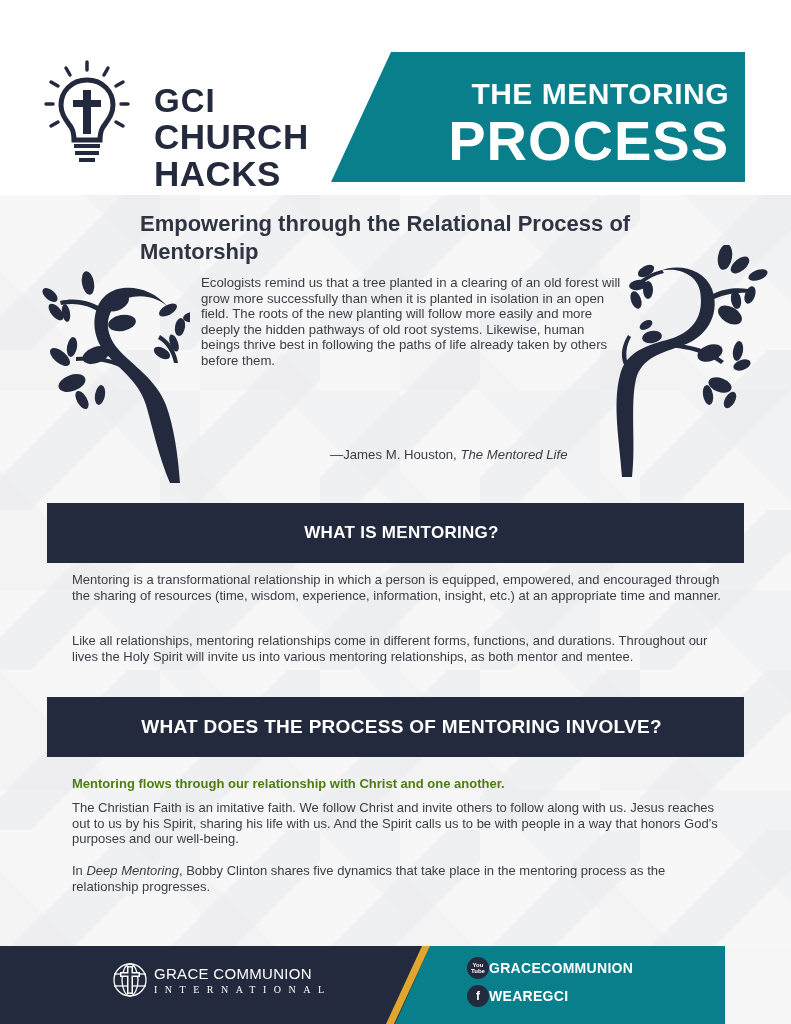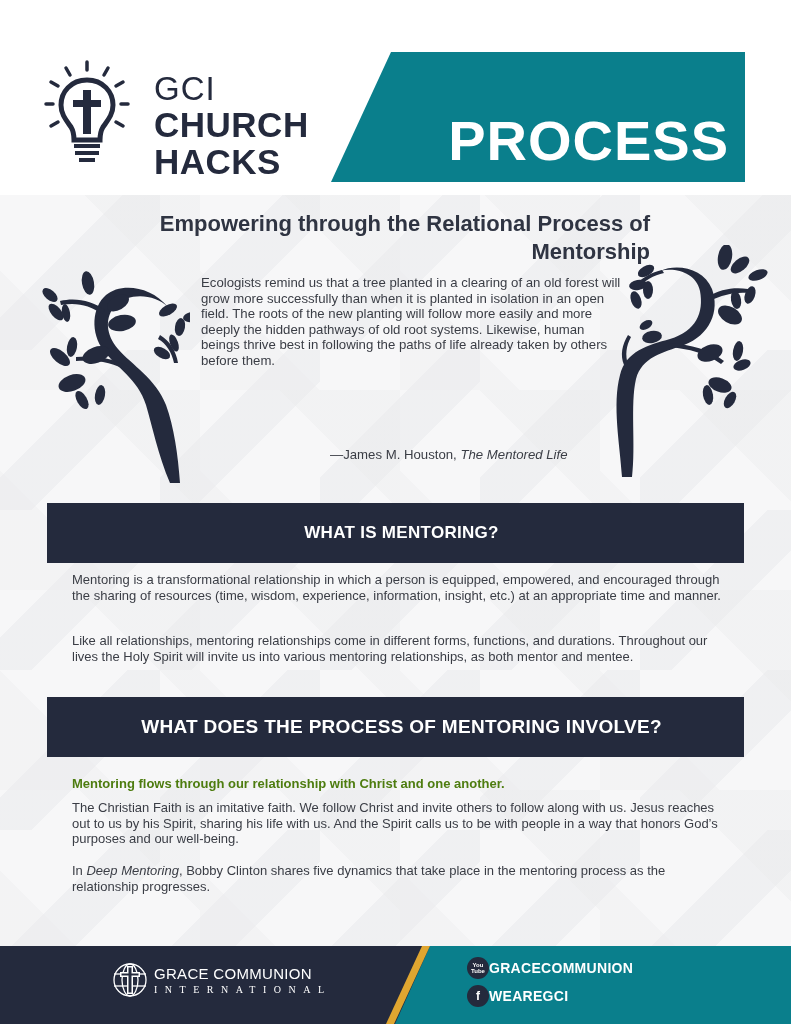--- a/index.html
+++ b/index.html
@@ -25,7 +25,7 @@
     .logo { position: absolute; left: 42px; top: 60px; width: 300px; height: 110px; }
     .bulb { position: absolute; left: 0; top: 0; width: 90px; height: 106px; }
     .logo-text { position: absolute; left: 112px; top: 12px; color: #242a3d; line-height: 1; }
-    .logo-gci { font-size: 33px; font-weight: 400; letter-spacing: 1px; display: block; }
+    .logo-gci { font-size: 33px; font-weight: 700; letter-spacing: 1px; display: block; margin-top: 12px; }
     .logo-church, .logo-hacks { font-size: 35px; font-weight: 700; display: block; margin-top: 2px; letter-spacing: 0.5px; }
 
     

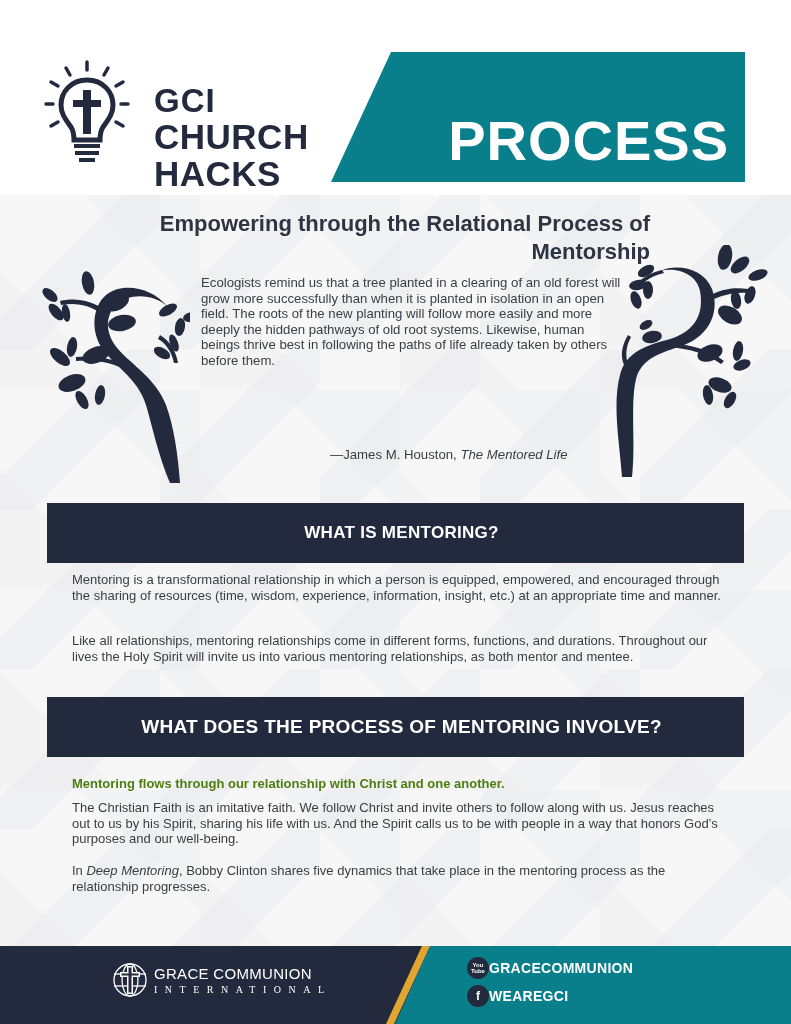--- a/index.html
+++ b/index.html
@@ -142,6 +142,7 @@
 </div>
 
 <div class="title-banner">
+  <div class="title-line1">THE MENTORING</div>
   <div class="title-line2">PROCESS</div>
 </div>
 

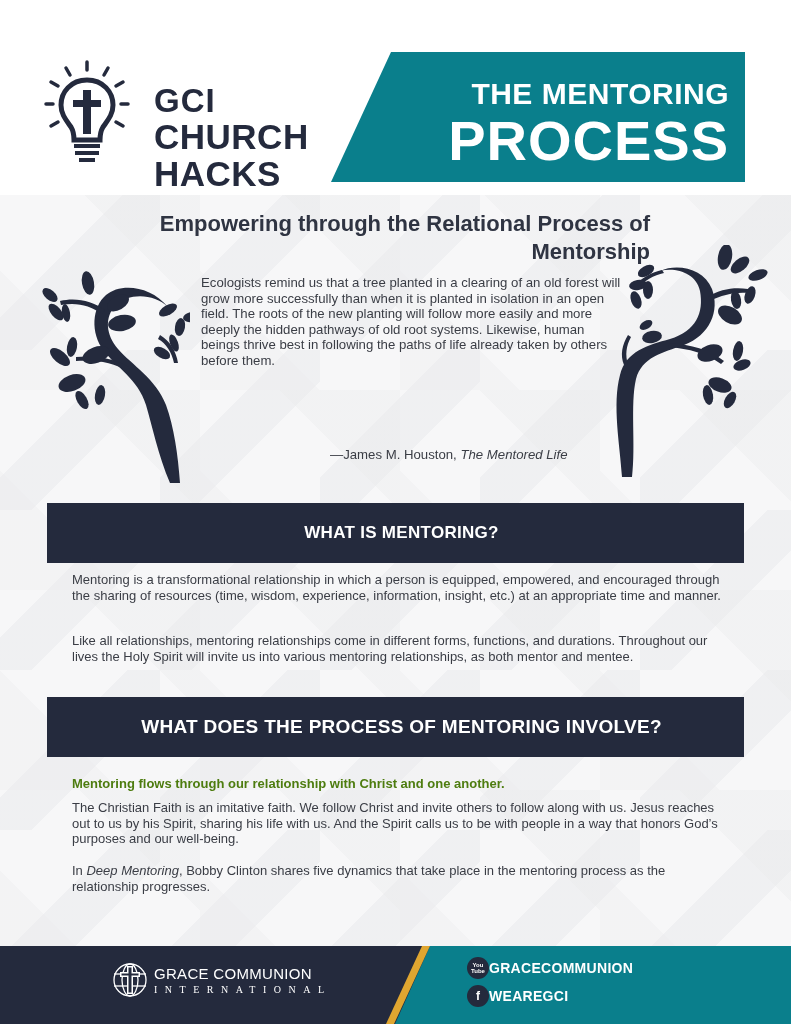--- a/index.html
+++ b/index.html
@@ -45,7 +45,7 @@
 
     
     .subtitle {
-      position: absolute; left: 140px; top: 210px; width: 510px; text-align: right;
+      position: absolute; left: 140px; top: 210px; width: 510px; text-align: left;
       color: #2f3442; font-size: 22px; font-weight: 700; line-height: 28px;
     }
     .quote {

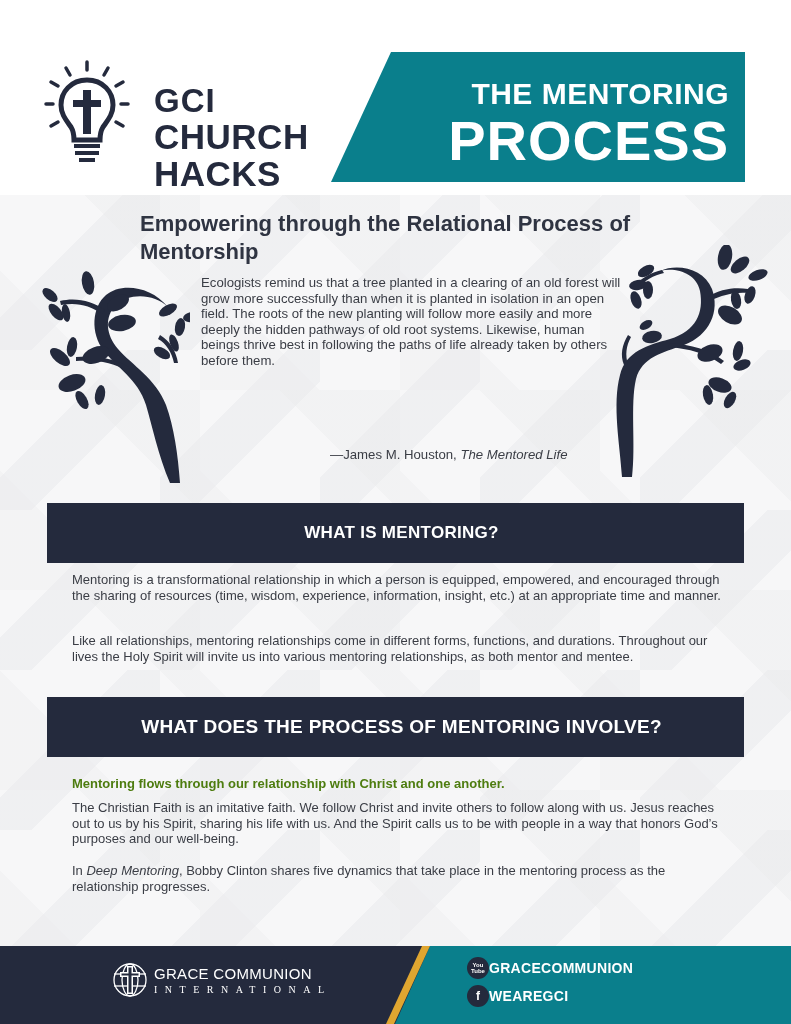--- a/index.html
+++ b/index.html
@@ -84,7 +84,7 @@
     .body-text i { font-style: italic; }
 
     
-    .footer { position: absolute; left: 0; top: 946px; width: 791px; height: 78px; background: #0a7f8c; }
+    .footer { position: absolute; left: 0; top: 946px; width: 725px; height: 78px; background: #0a7f8c; }
     .footer-dark {
       position: absolute; left: 0; top: 0; width: 430px; height: 78px; background: #242a3d;
       clip-path: polygon(0 0, 100% 0, 395px 100%, 0 100%);

